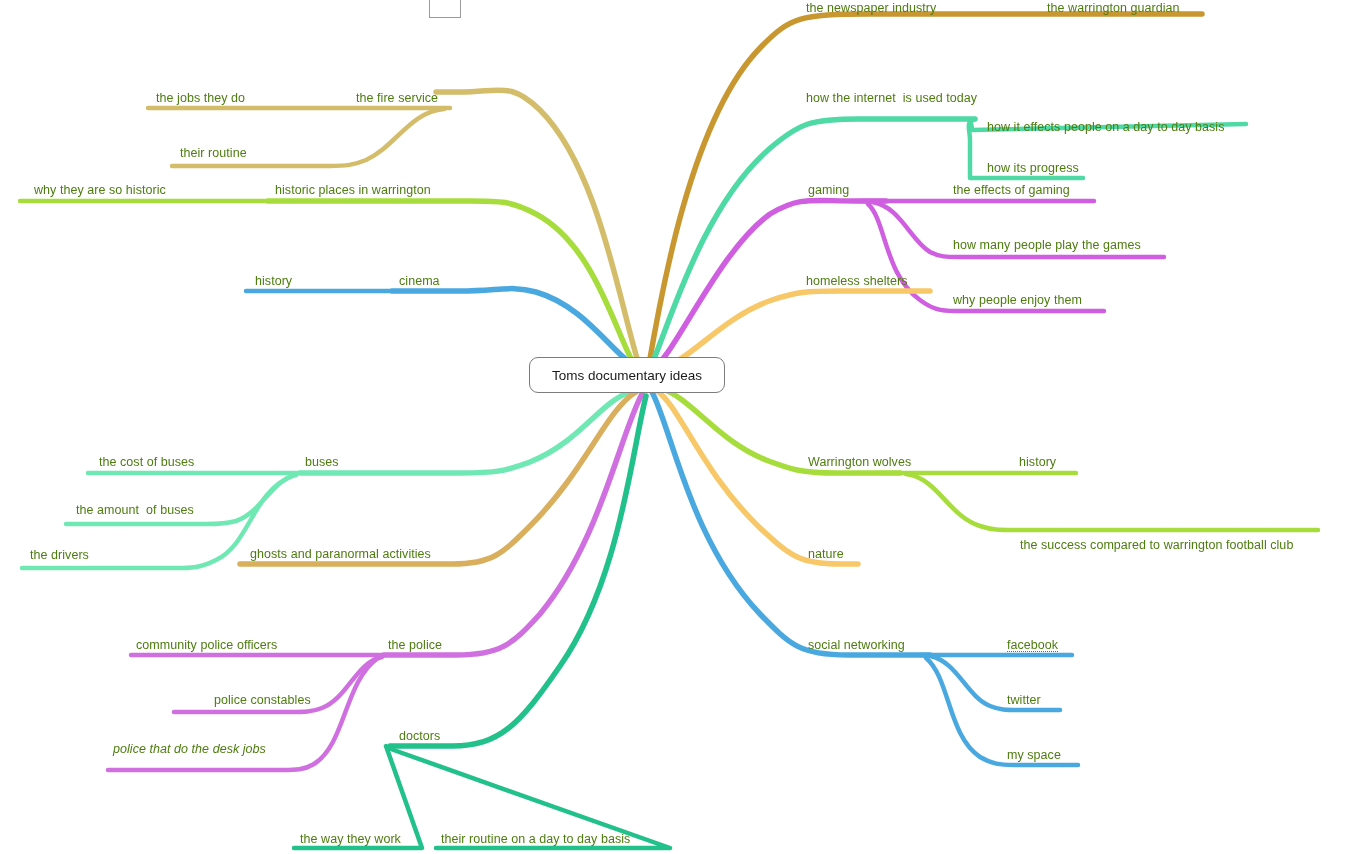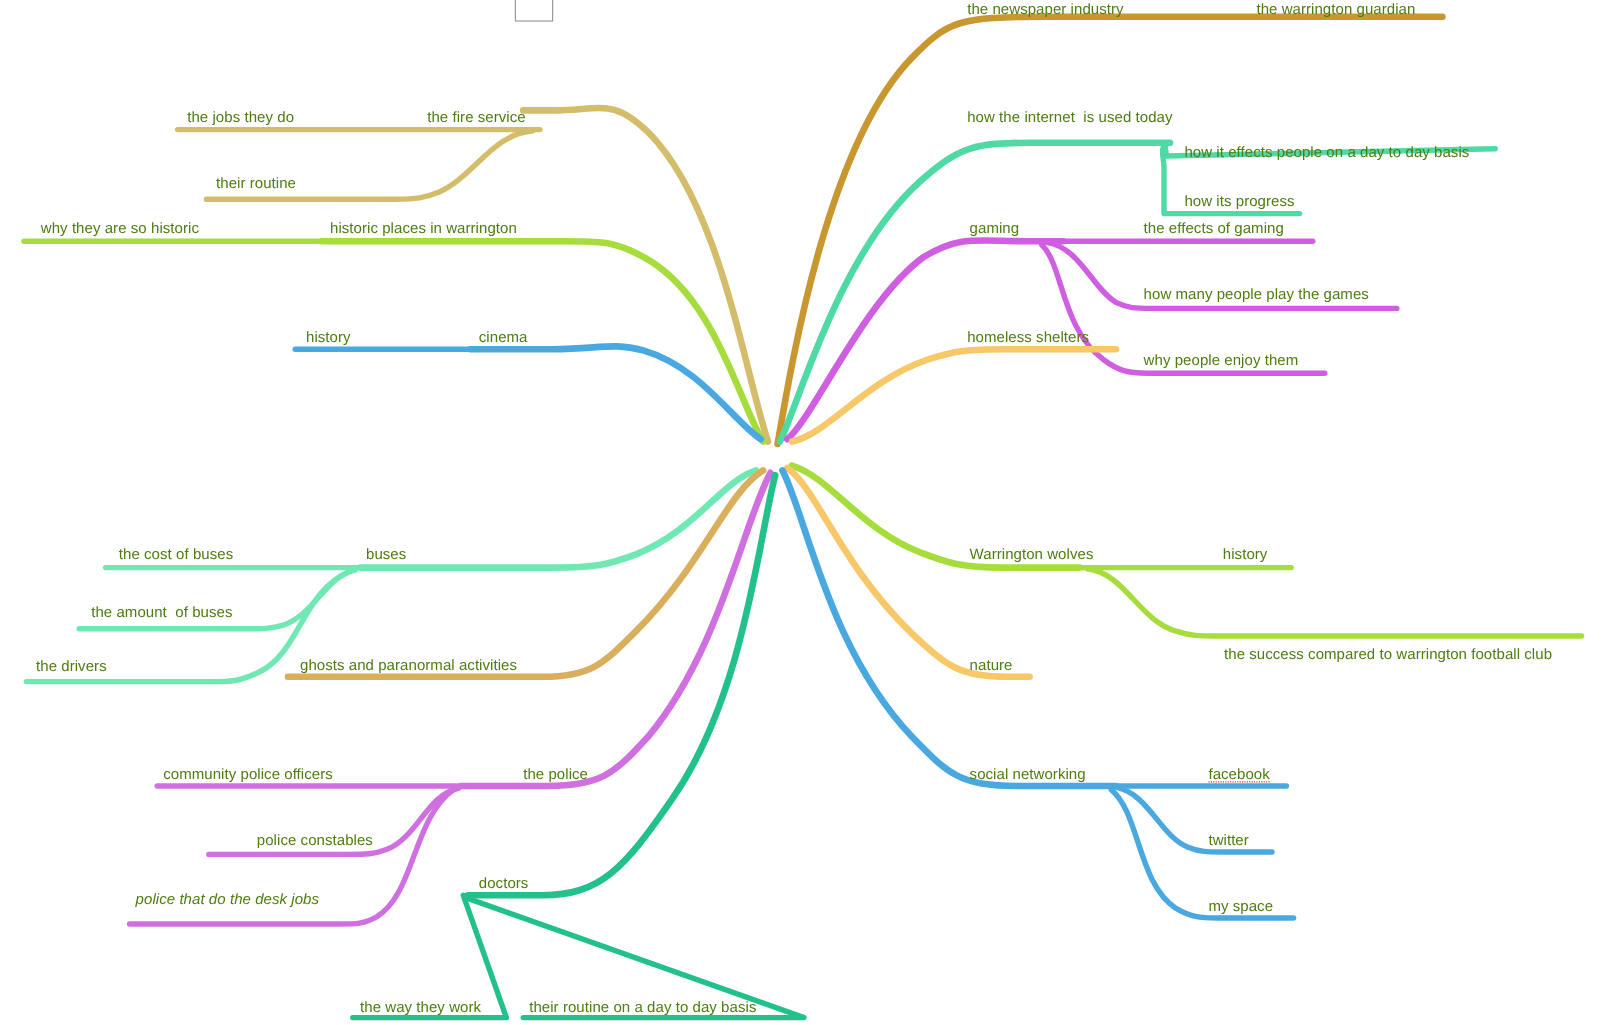--- a/index.html
+++ b/index.html
@@ -90,6 +90,7 @@
 
   <div class="ghost-node" id="ghost-node" style="left: 429px; top: -14px; width: 32px; height: 32px; border-color: rgb(154, 154, 154);"></div>
 
+  <div class="center-node" id="center-node" style="left: 529px; top: 357px; width: 196px; height: 36px; border-color: rgb(124, 124, 124);">Toms documentary ideas</div>
 
   <div id="label-layer">
       <div class="node-label" style="left: 806px; top: 2px;">the newspaper industry</div>

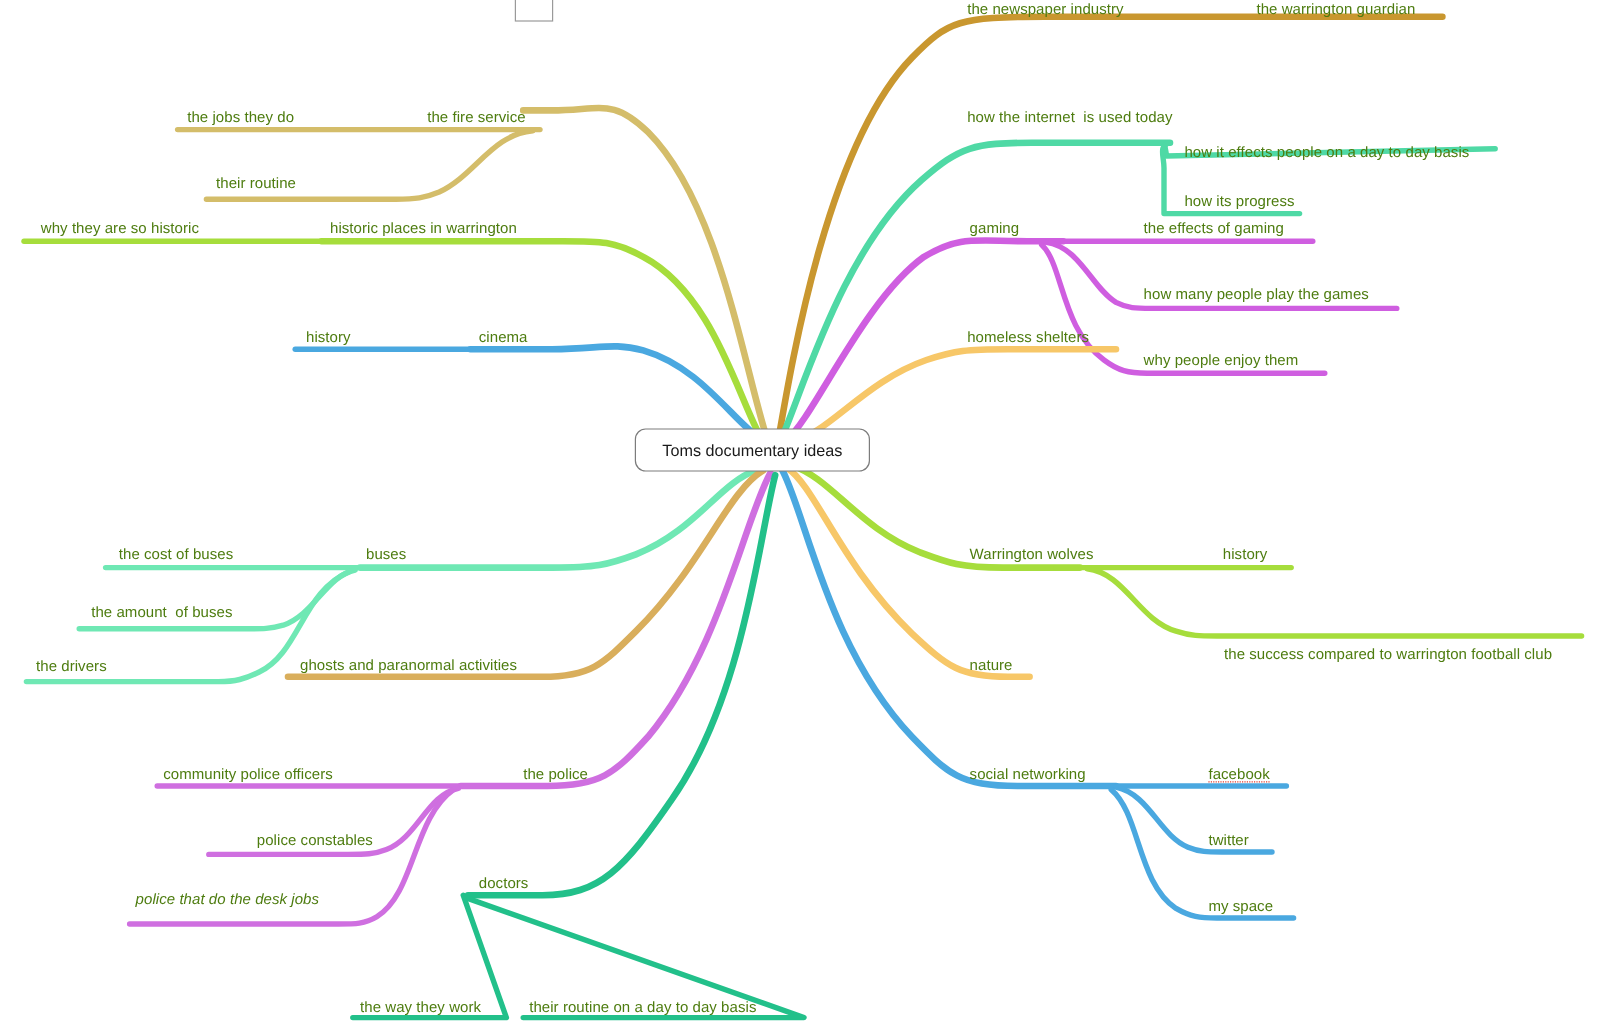--- a/index.html
+++ b/index.html
@@ -123,7 +123,7 @@
       <div class="node-label" style="left: 76px; top: 504px;">the amount  of buses</div>
       <div class="node-label" style="left: 30px; top: 549px;">the drivers</div>
       <div class="node-label" style="left: 250px; top: 548px;">ghosts and paranormal activities</div>
-      <div class="node-label" style="left: 388px; top: 639px; margin-left: 48px;">the police</div>
+      <div class="node-label" style="left: 388px; top: 639px;">the police</div>
       <div class="node-label" style="left: 136px; top: 639px;">community police officers</div>
       <div class="node-label" style="left: 178px; top: 694px; padding-left: 36px;">police constables</div>
       <div class="node-label" style="left: 113px; top: 743px; font-style: italic;">police that do the desk jobs</div>

